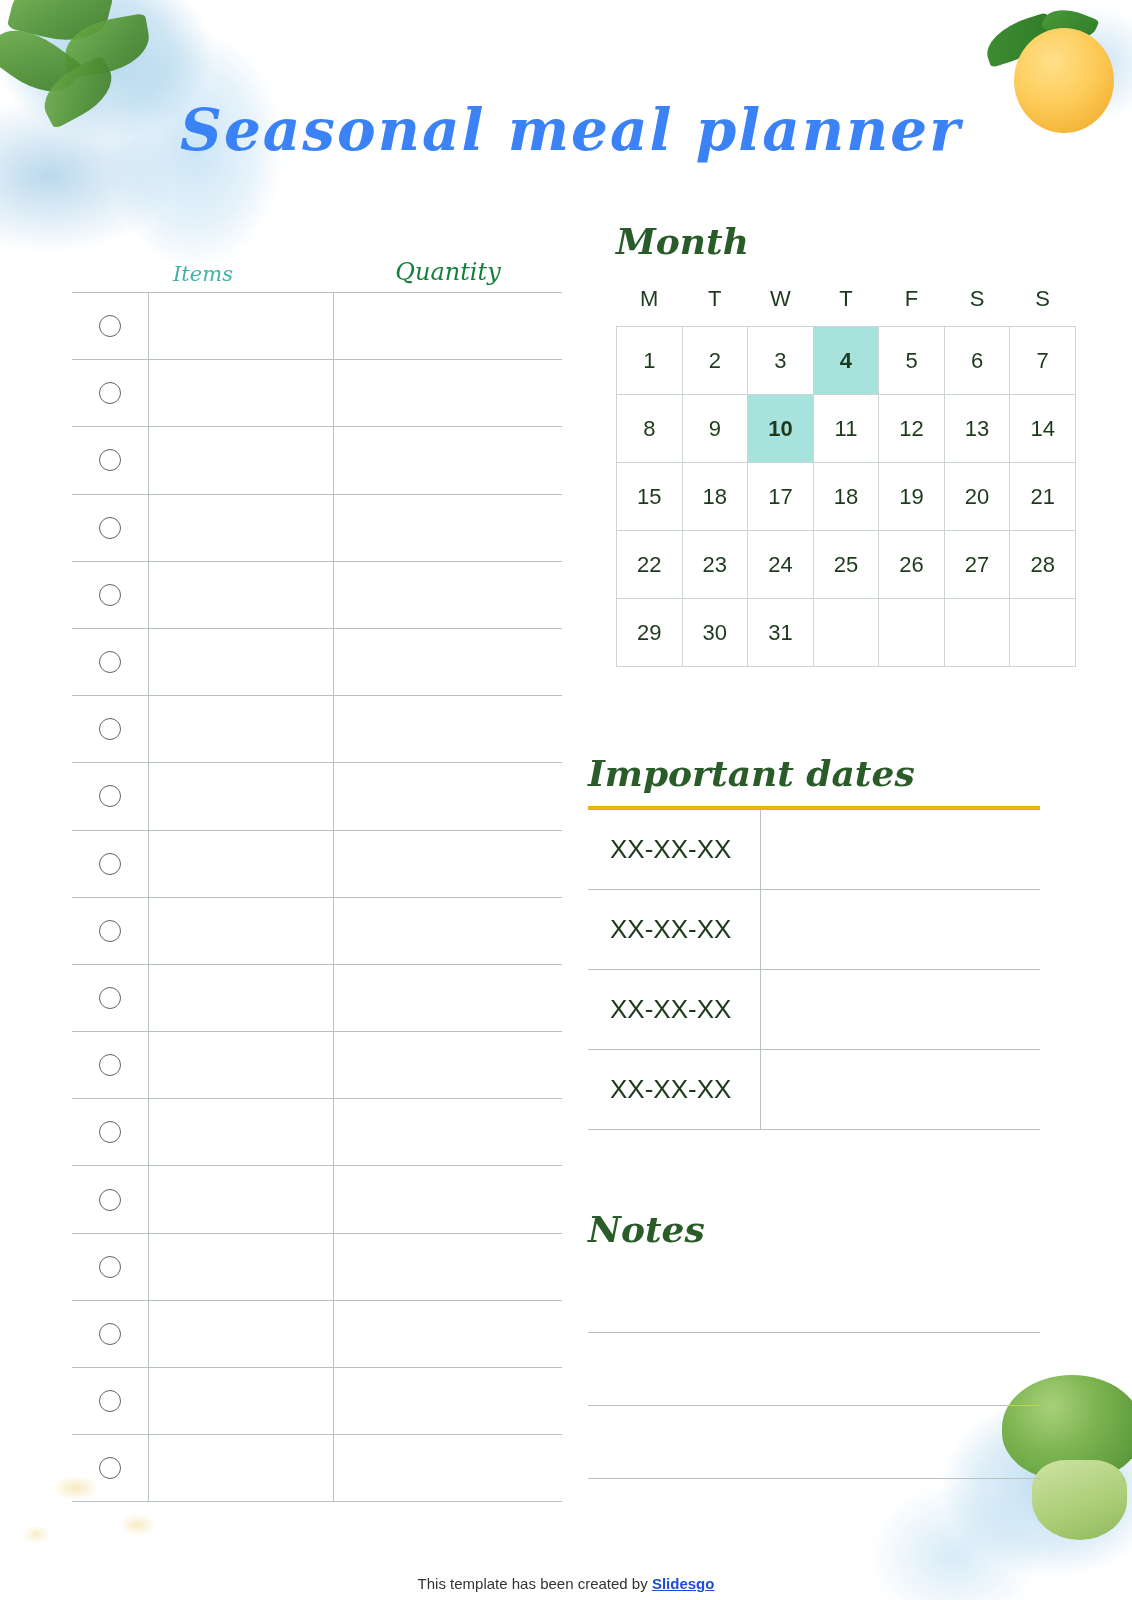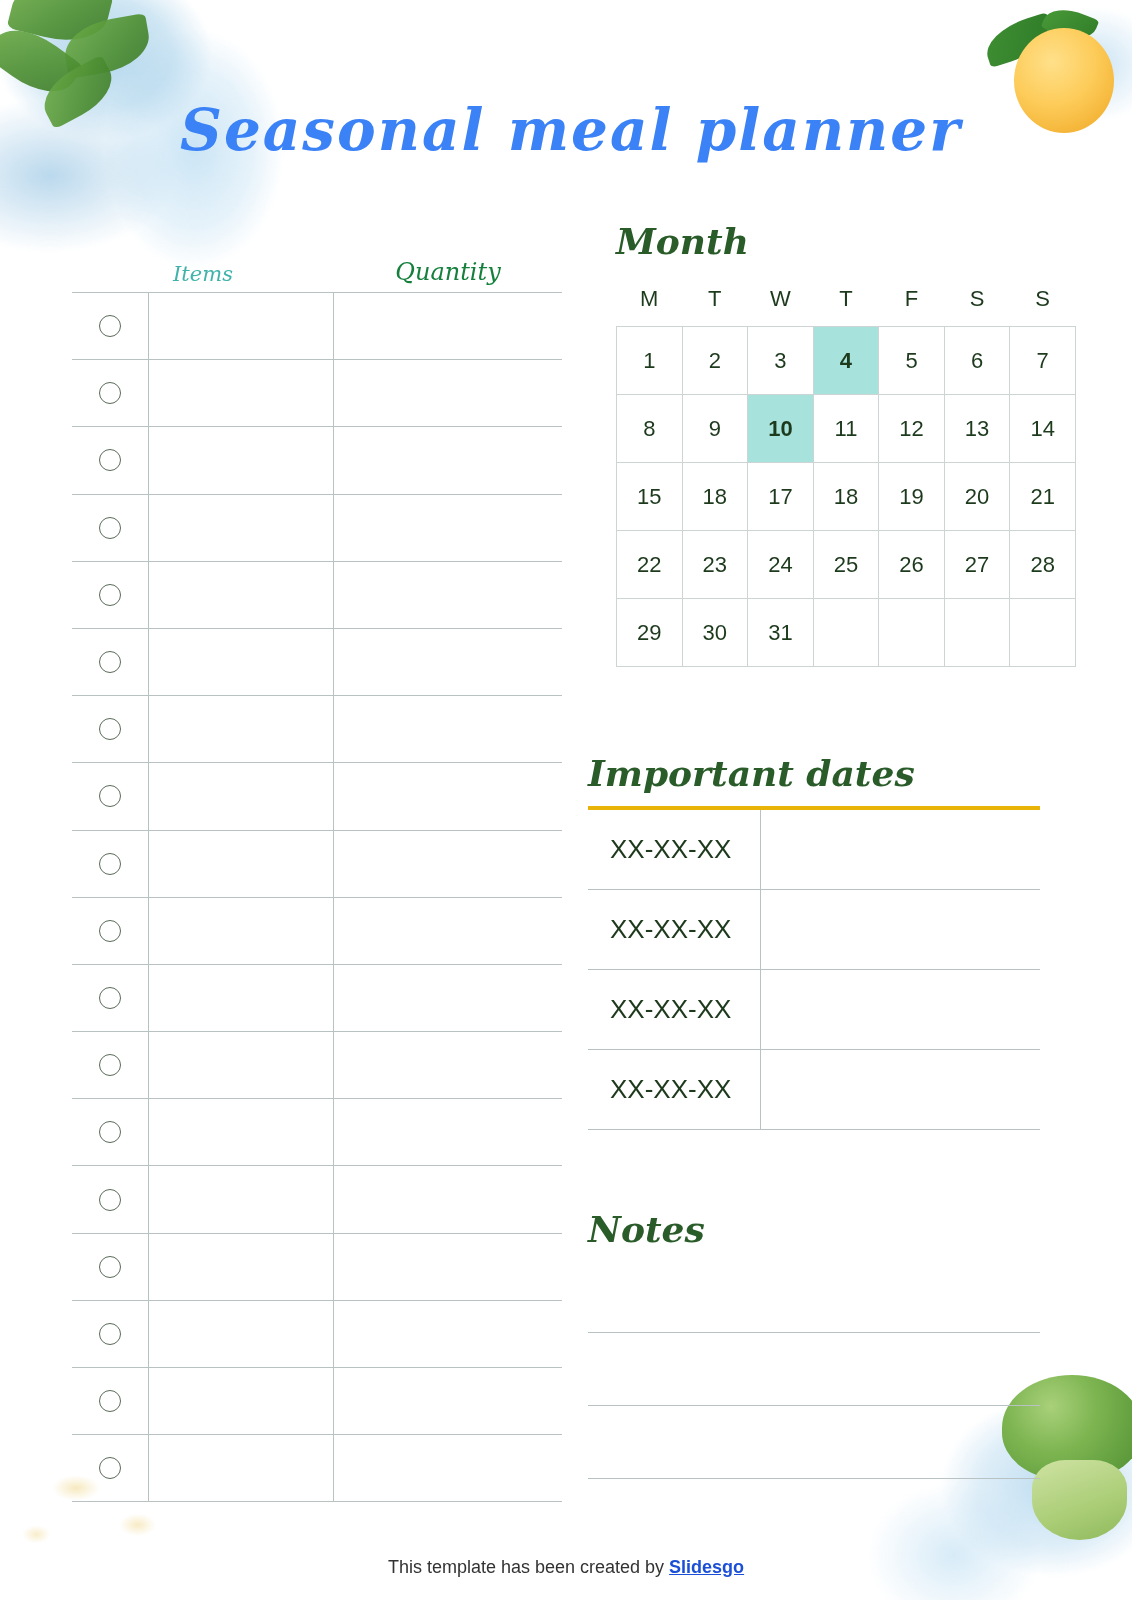--- a/index.html
+++ b/index.html
@@ -290,9 +290,9 @@
     position: absolute;
     left: 0;
     right: 0;
-    bottom: 22px;
+    bottom: 8px;
     text-align: center;
-    font-size: 18px;
+    font-size: 15px;
     color: #333;
   }
   .footer a {

